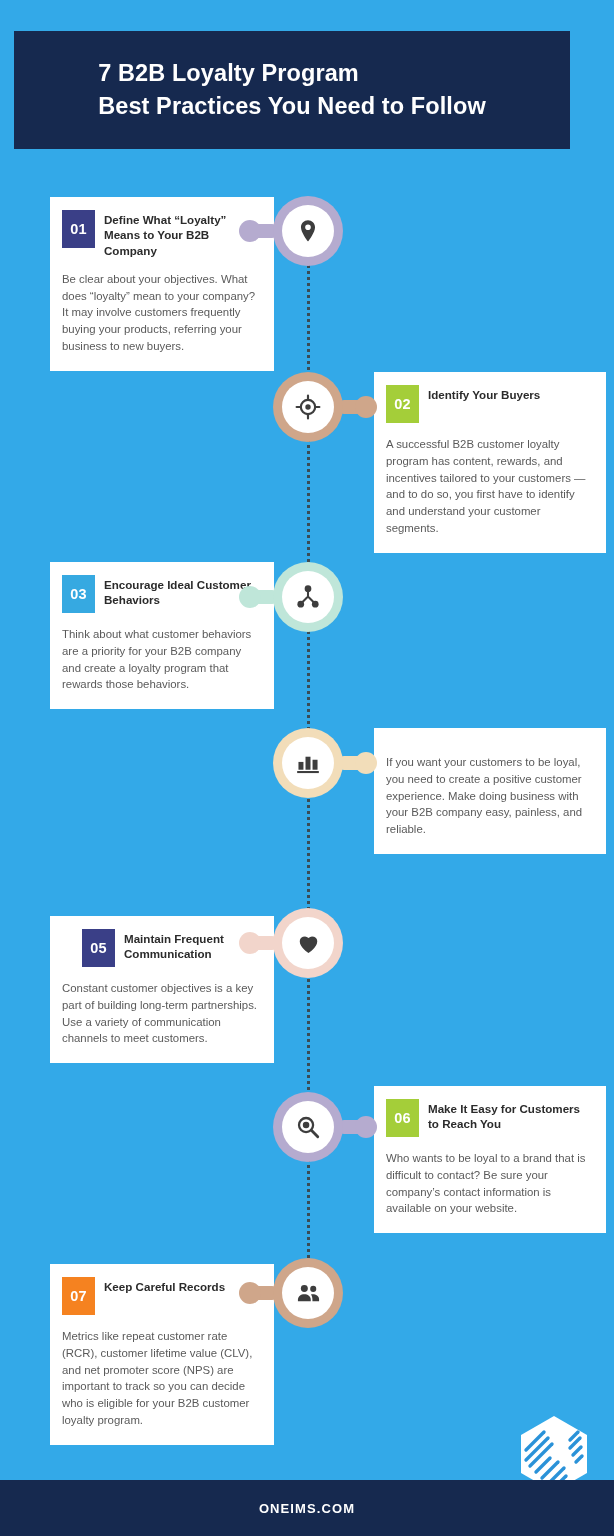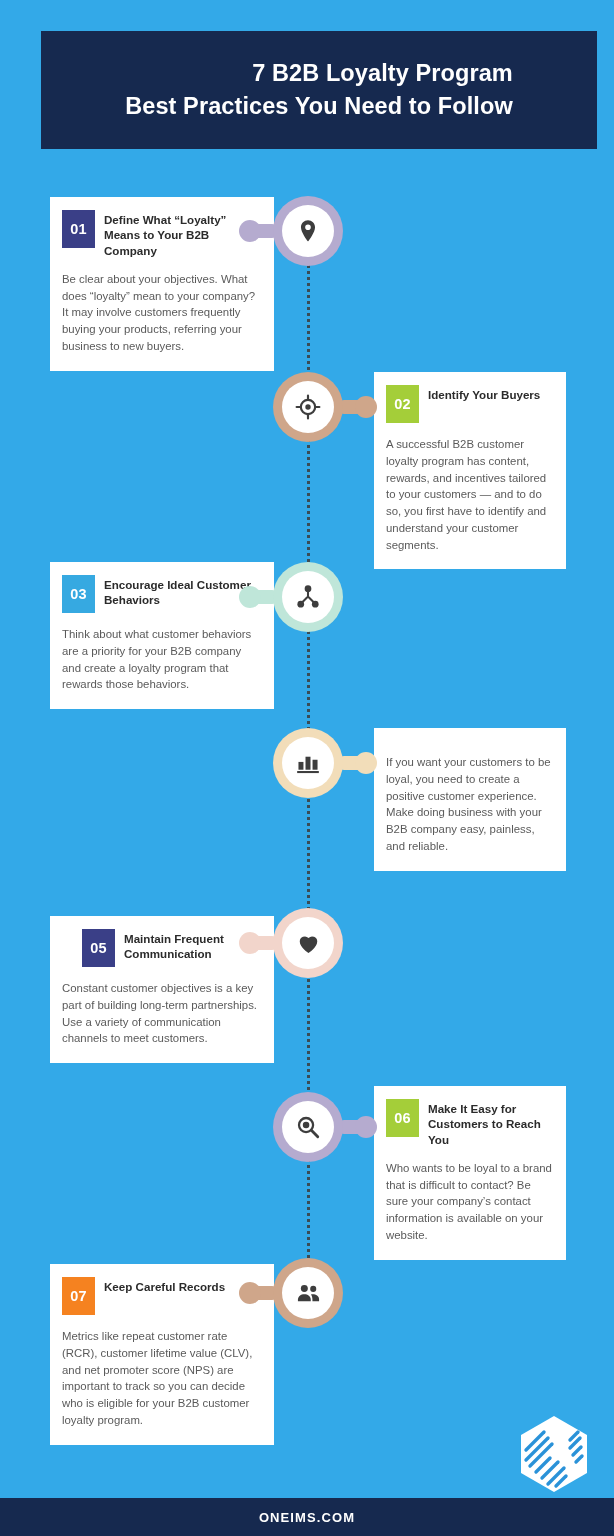--- a/index.html
+++ b/index.html
@@ -14,11 +14,11 @@
   
   .header {
     position:absolute;
-    left:41px; top:31px;
+    left:14px; top:31px;
     width:556px; height:118px;
     background:#16294f;
     display:flex; align-items:center; justify-content:center;
-    text-align:right;
+    text-align:left;
   }
   .header h1 {
     color:#ffffff;

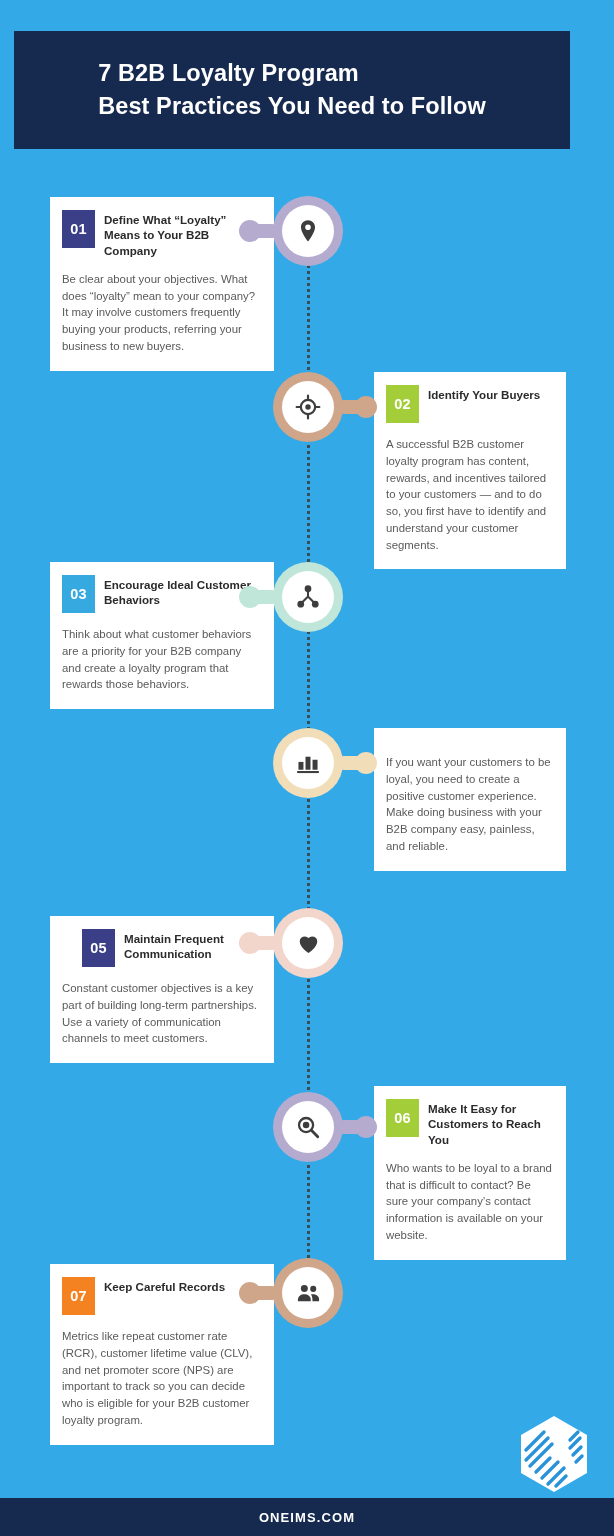--- a/index.html
+++ b/index.html
@@ -45,7 +45,7 @@
     padding:13px 14px 16px 12px;
   }
   .card.left  { left:50px;  width:224px; }
-  .card.right { left:374px; width:192px; }
+  .card.right { left:374px; width:232px; }
 
   .card-head { display:flex; align-items:flex-start; gap:9px; }
   .badge {

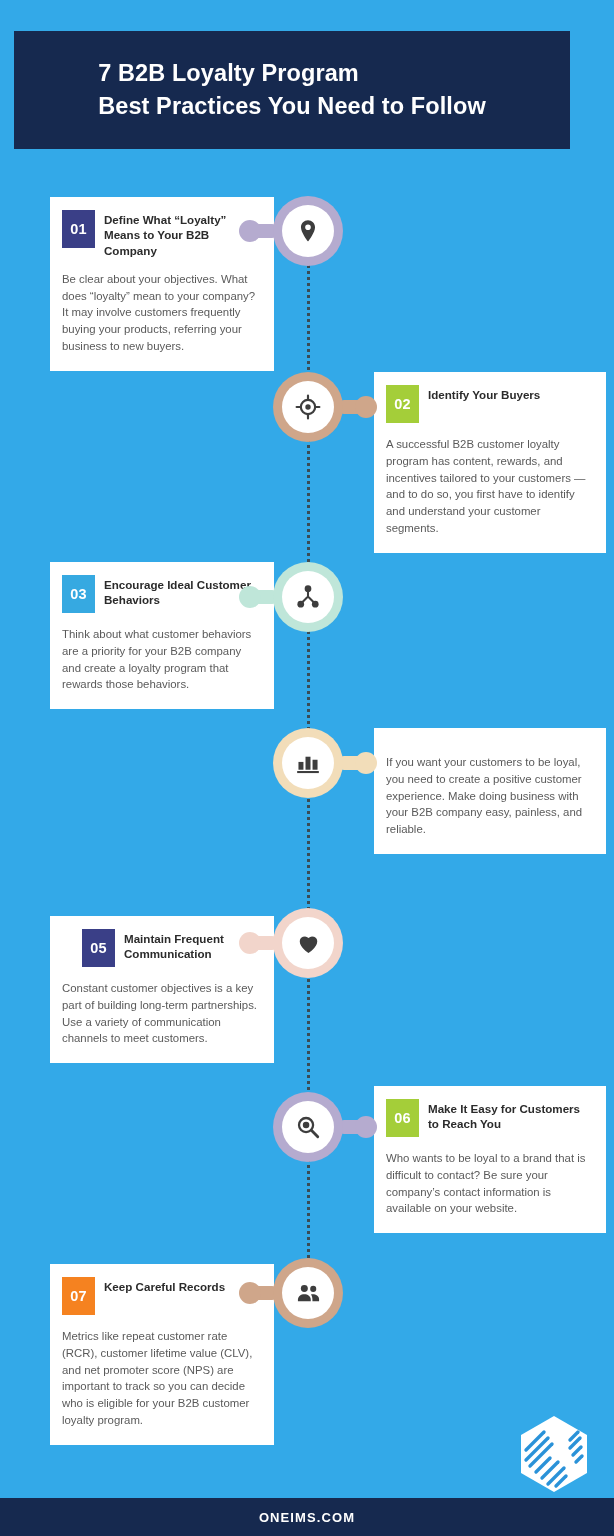--- a/index.html
+++ b/index.html
@@ -120,7 +120,7 @@
   .footer {
     position:absolute;
     left:0; bottom:0;
-    width:614px; height:38px;
+    width:614px; height:56px;
     background:#16294f;
     display:flex; align-items:center; justify-content:center;
   }

